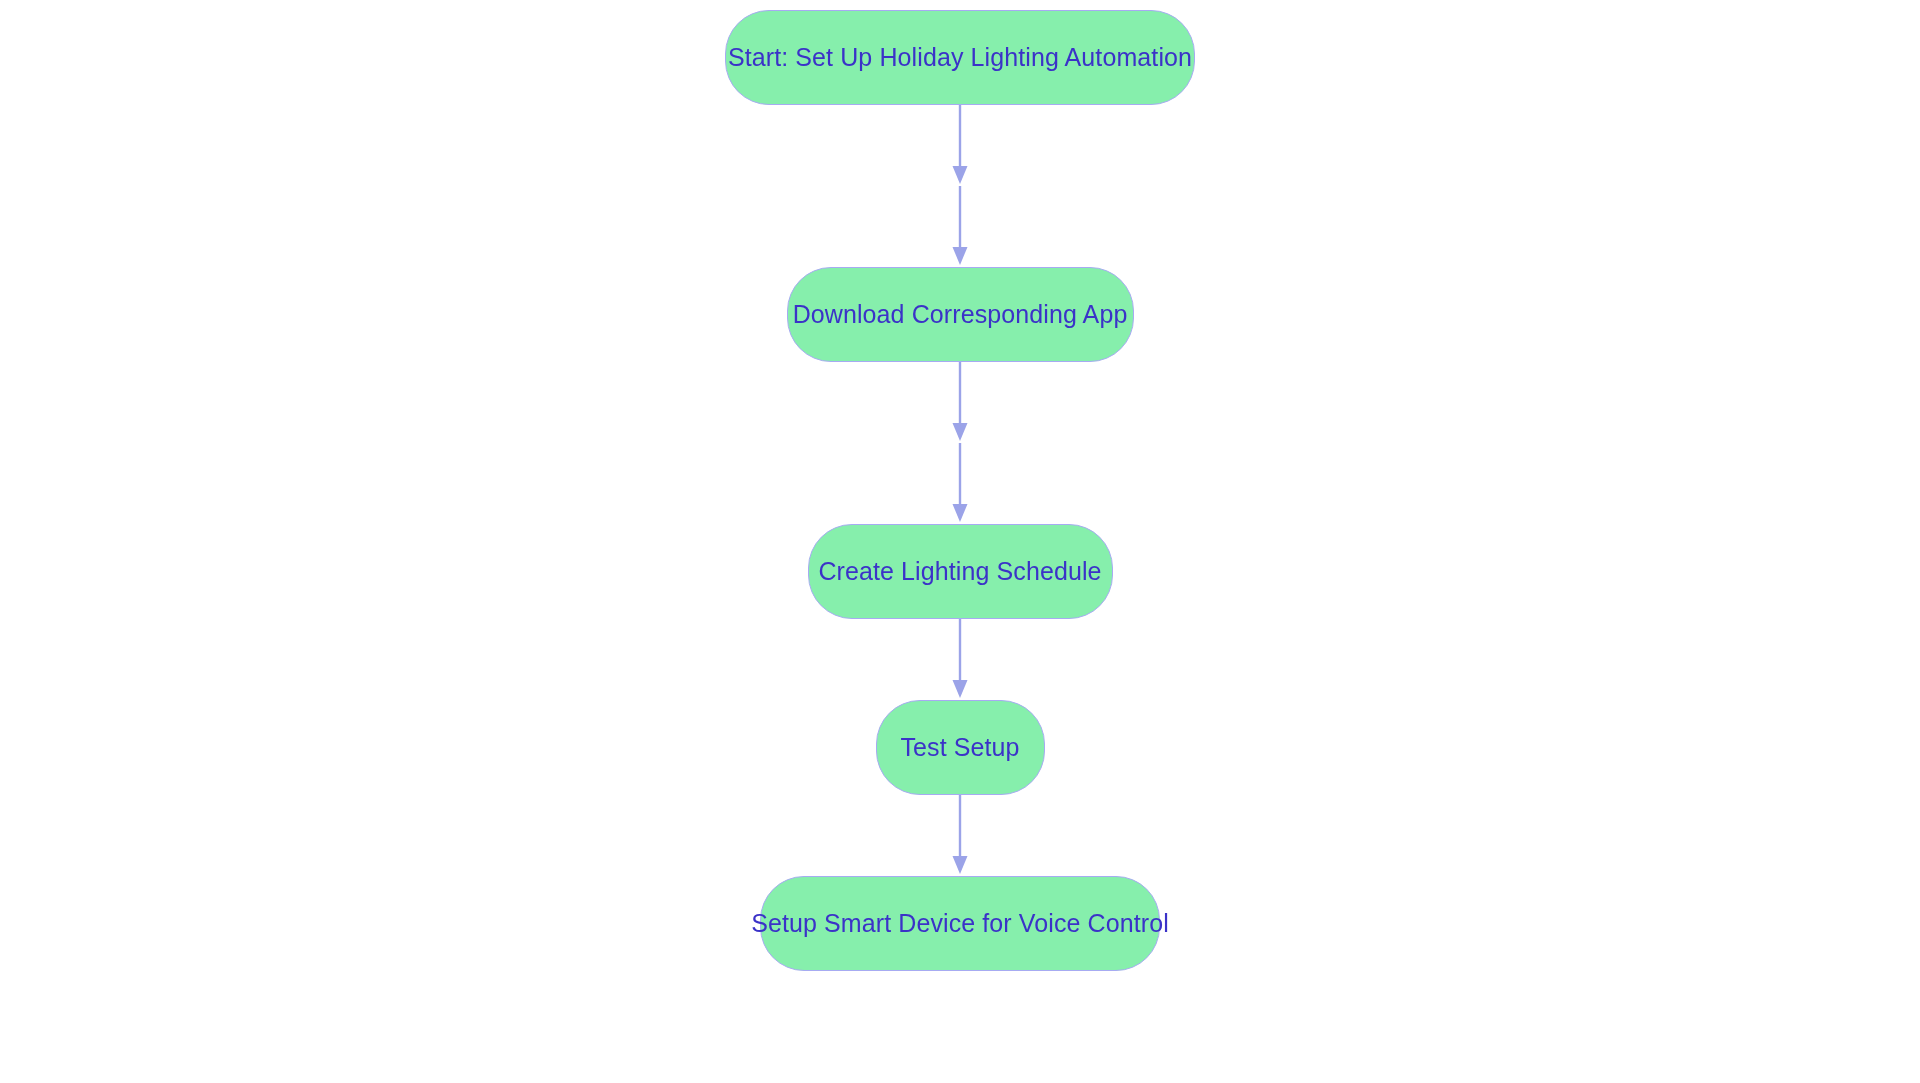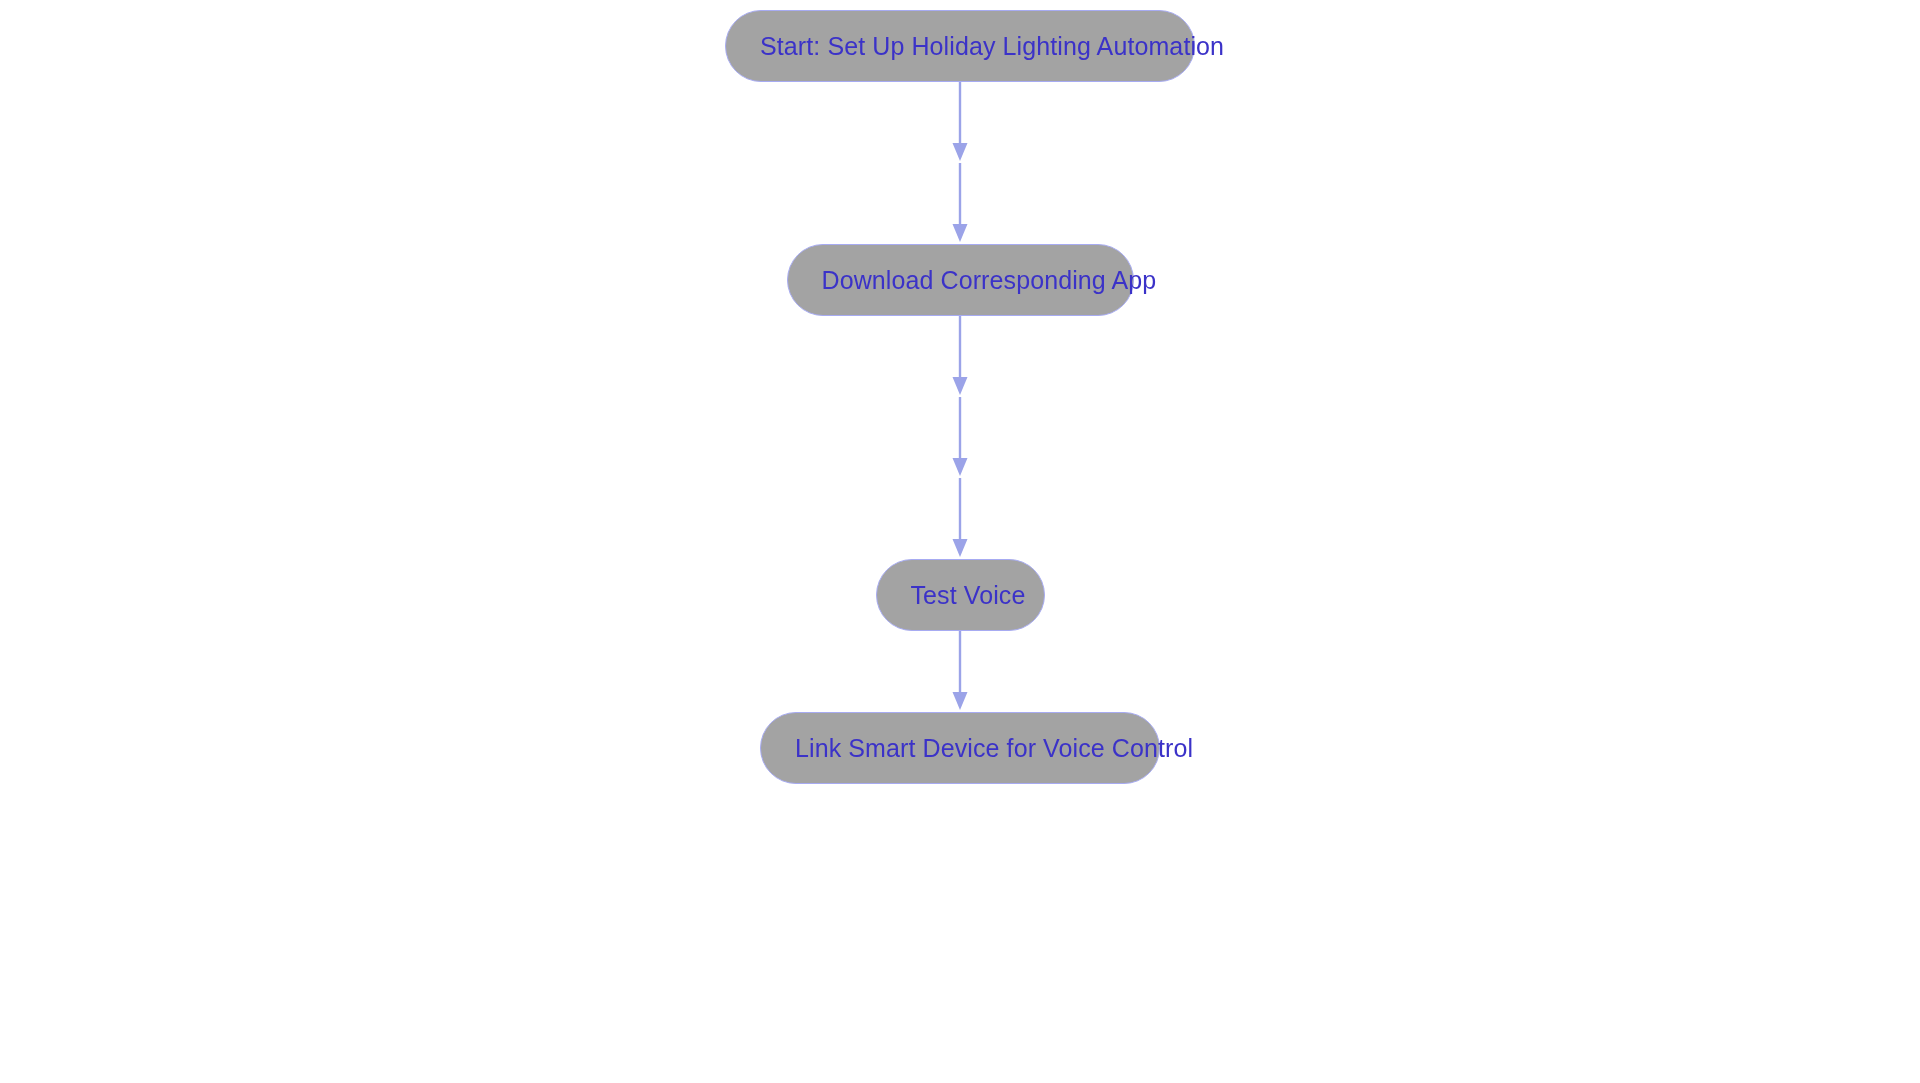--- a/index.html
+++ b/index.html
@@ -30,12 +30,13 @@
   }
   .node {
     box-sizing: border-box;
-    height: 72px;
+    height: 95px;
     border-radius: 44px;
-    background: #a3a3a3;
+    background: #86efac;
     border: 1.6px solid #a7abf2;
     display: flex;
     align-items: center;
+    justify-content: center;
     flex: 0 0 auto;
   }
   .node-label {

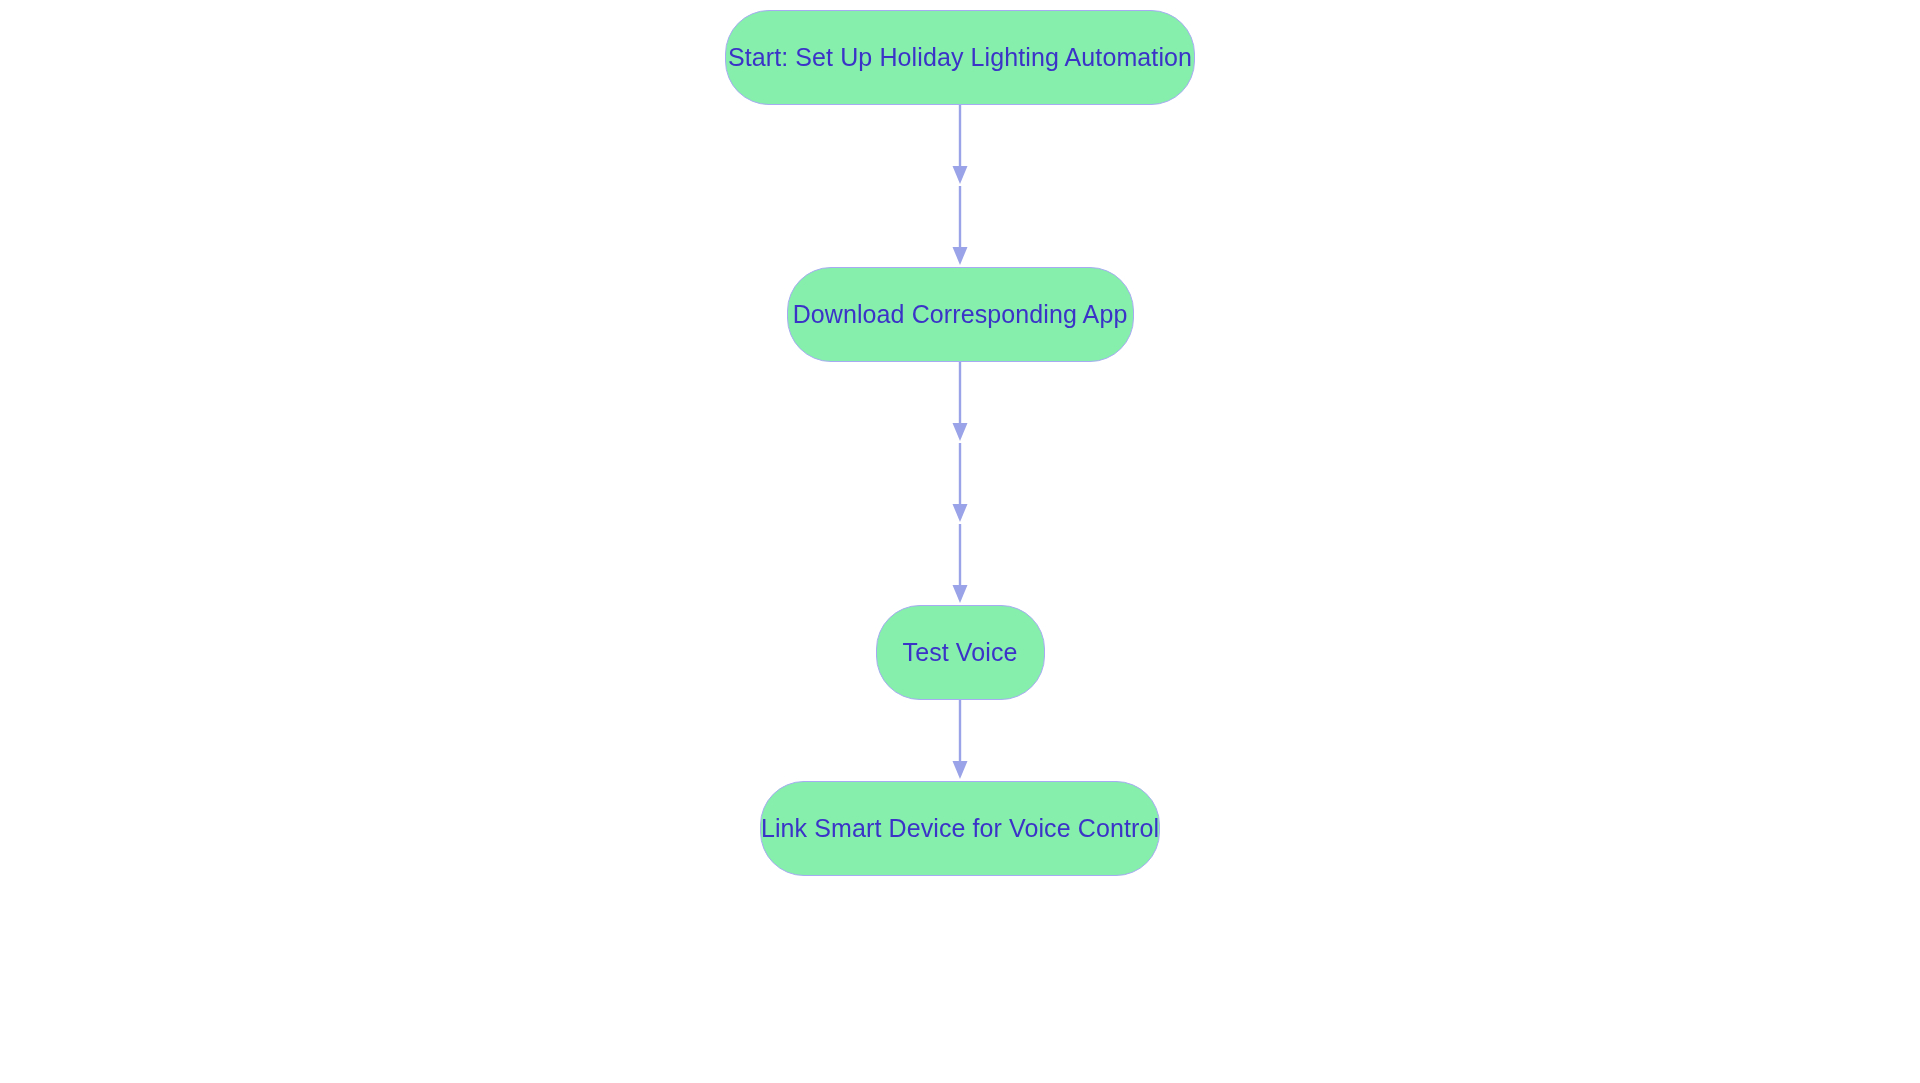--- a/index.html
+++ b/index.html
@@ -99,6 +99,9 @@
       <polygon points="12,79 4.5,61 19.5,61" fill="#9ba3e8"></polygon>
     </svg>
 
+    <div class="node n4">
+      <span class="node-label">Create Lighting Schedule</span>
+    </div>
 
     <svg class="connector" viewBox="0 0 24 81" preserveAspectRatio="none" aria-hidden="true">
       <line x1="12" y1="0" x2="12" y2="64" stroke="#9ba3e8" stroke-width="2.4"></line>

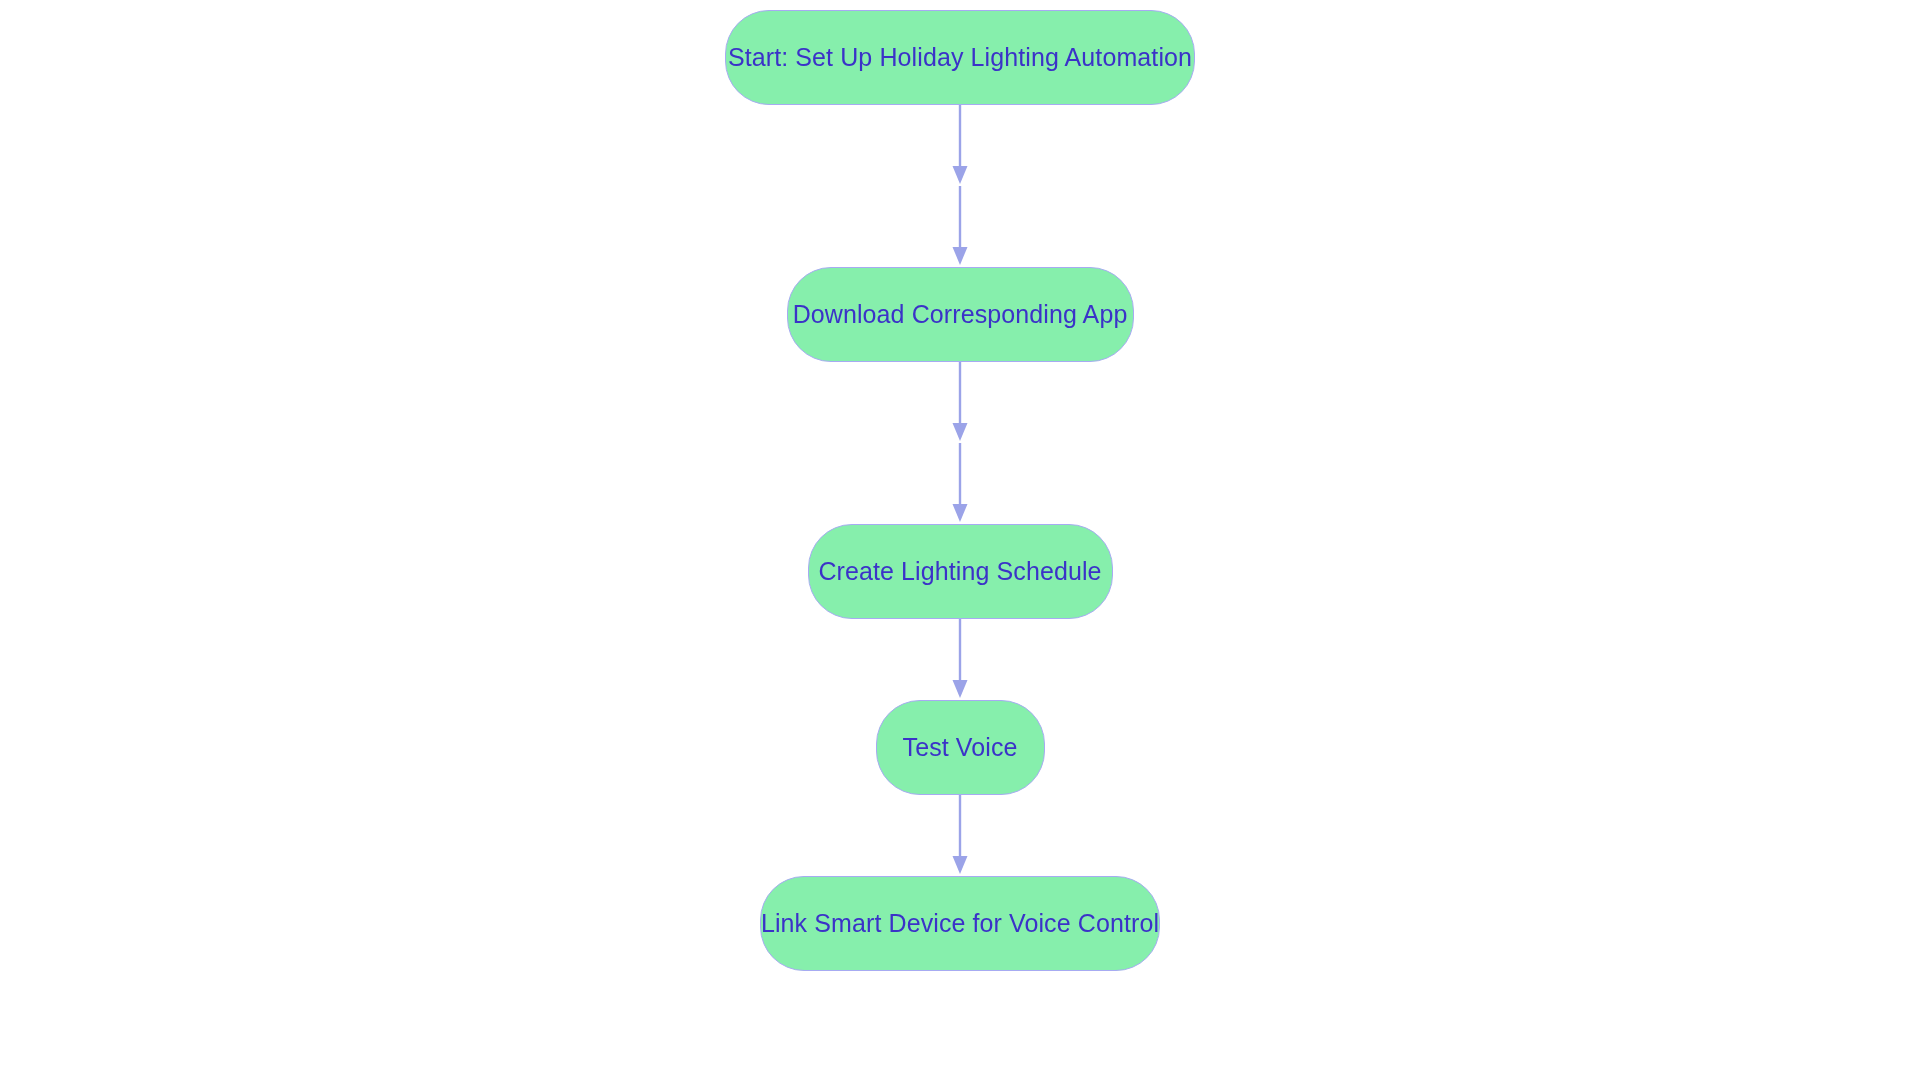--- a/index.html
+++ b/index.html
@@ -109,7 +109,7 @@
     </svg>
 
     <div class="node n5">
-      <span class="node-label">Test Voice</span>
+      <span class="node-label">Test Setup</span>
     </div>
 
     <svg class="connector" viewBox="0 0 24 81" preserveAspectRatio="none" aria-hidden="true">

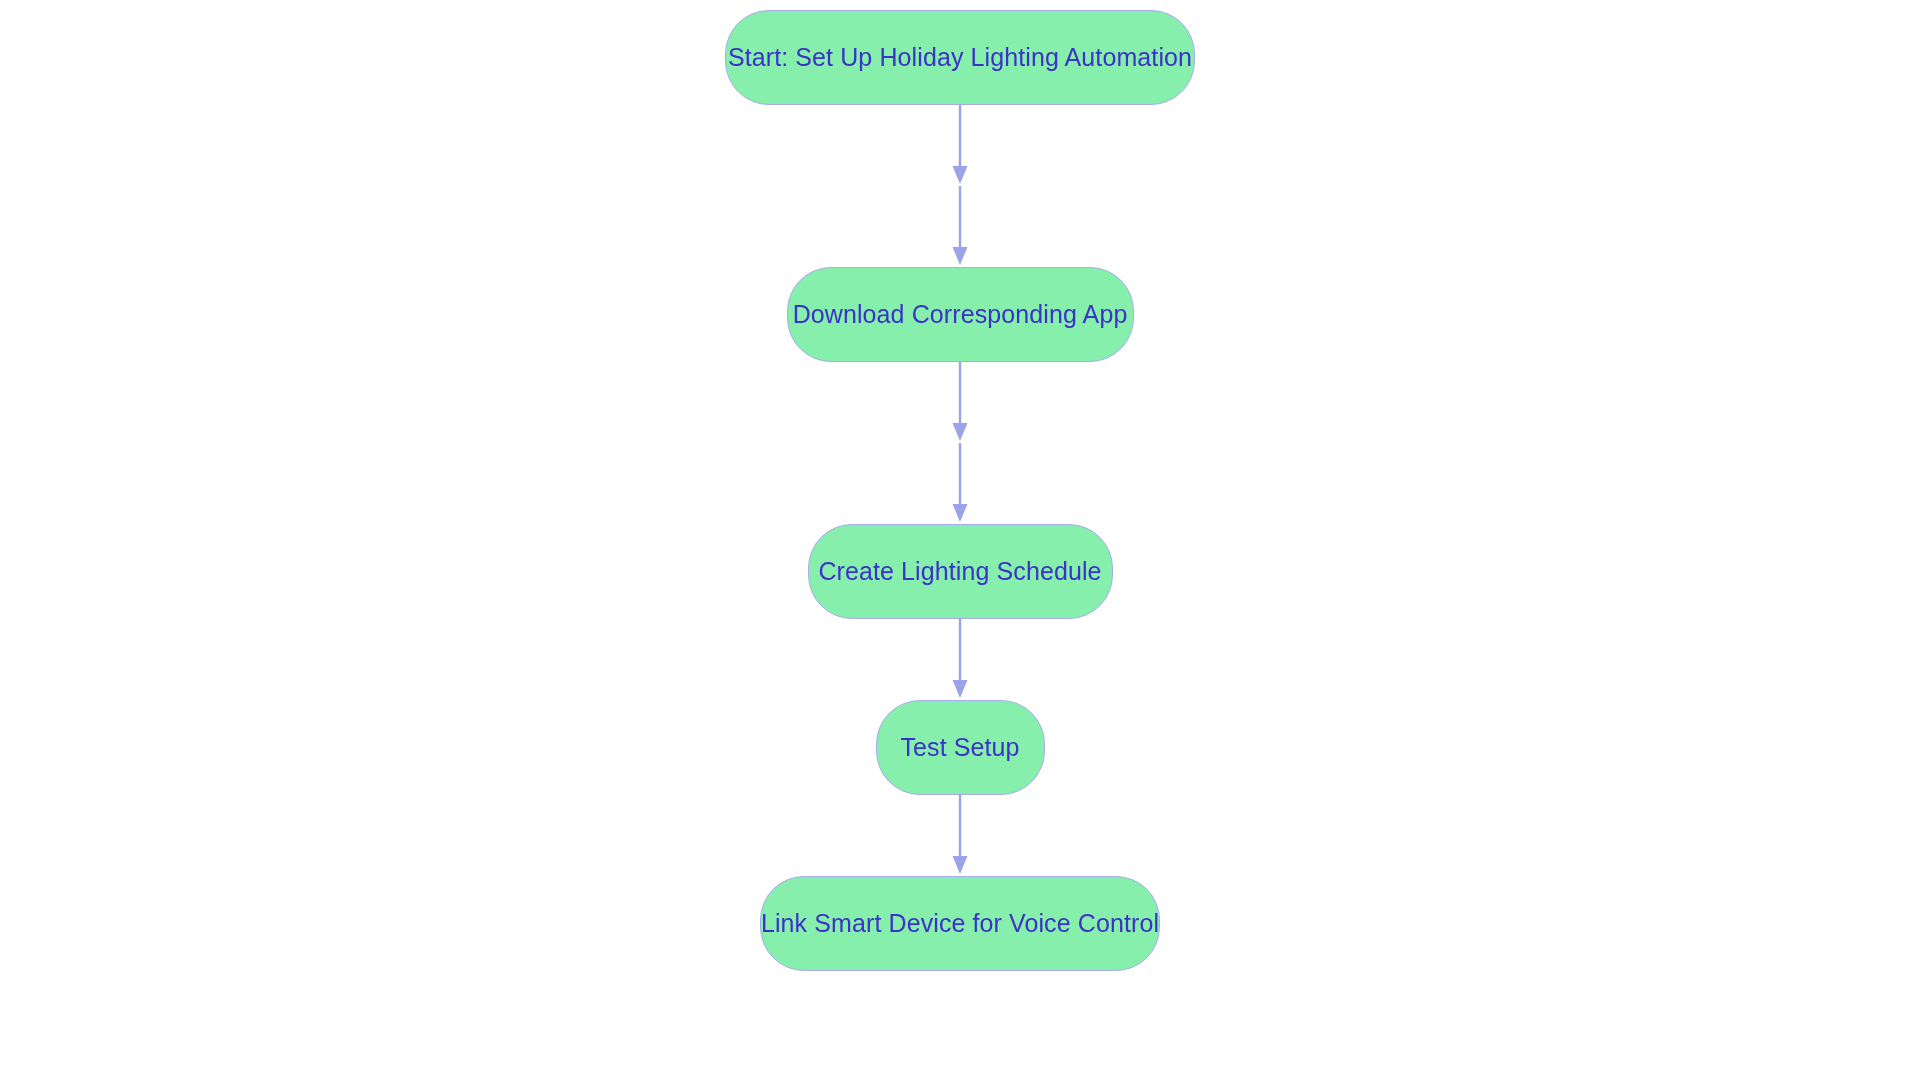--- a/index.html
+++ b/index.html
@@ -118,7 +118,7 @@
     </svg>
 
     <div class="node n6">
-      <span class="node-label">Link Smart Device for Voice Control</span>
+      <span class="node-label">Setup Smart Device for Voice Control</span>
     </div>
 
   </div>

